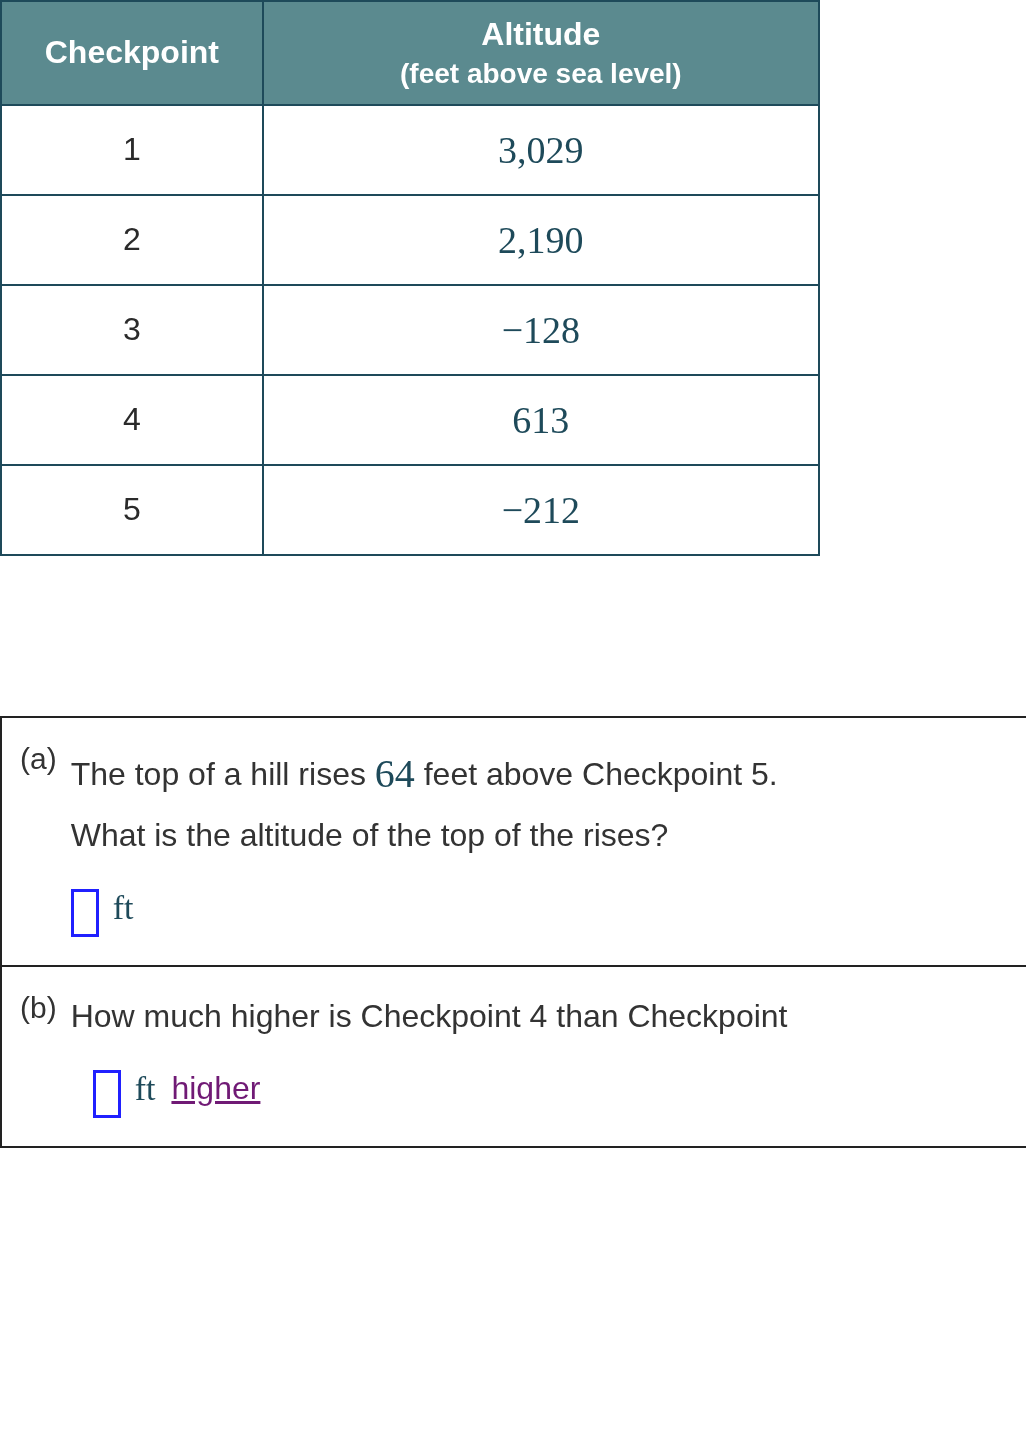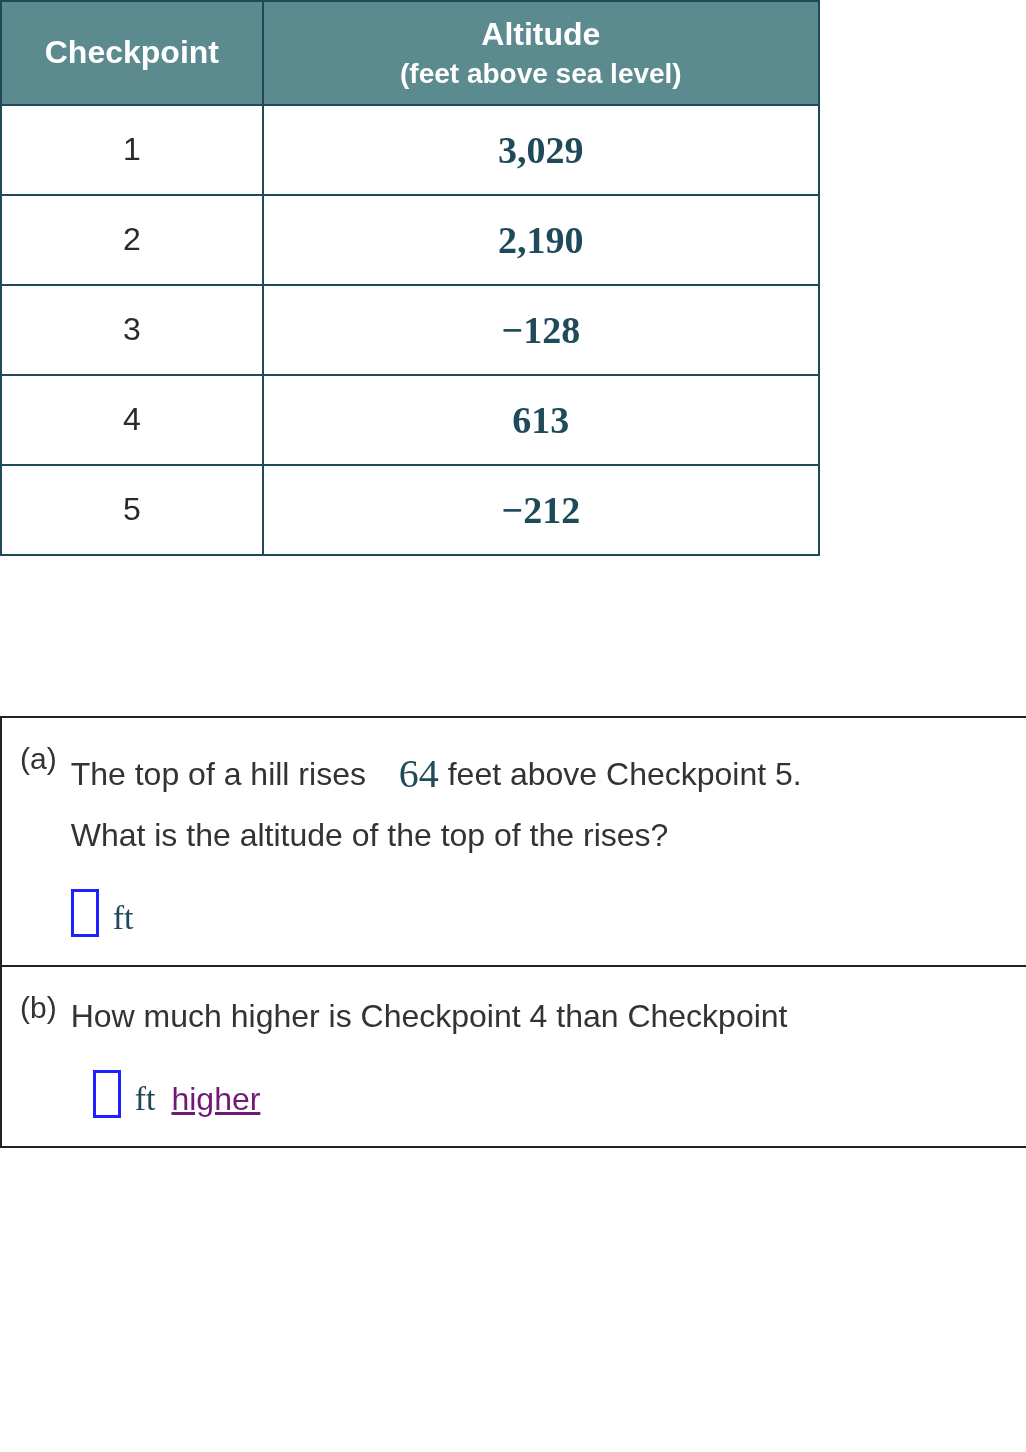--- a/index.html
+++ b/index.html
@@ -54,7 +54,6 @@
       color: #1e4a5a;
       font-size: 38px;
       width: 558px;
-      font-weight: bold;
     }
     .questions-box {
       margin-top: 160px;

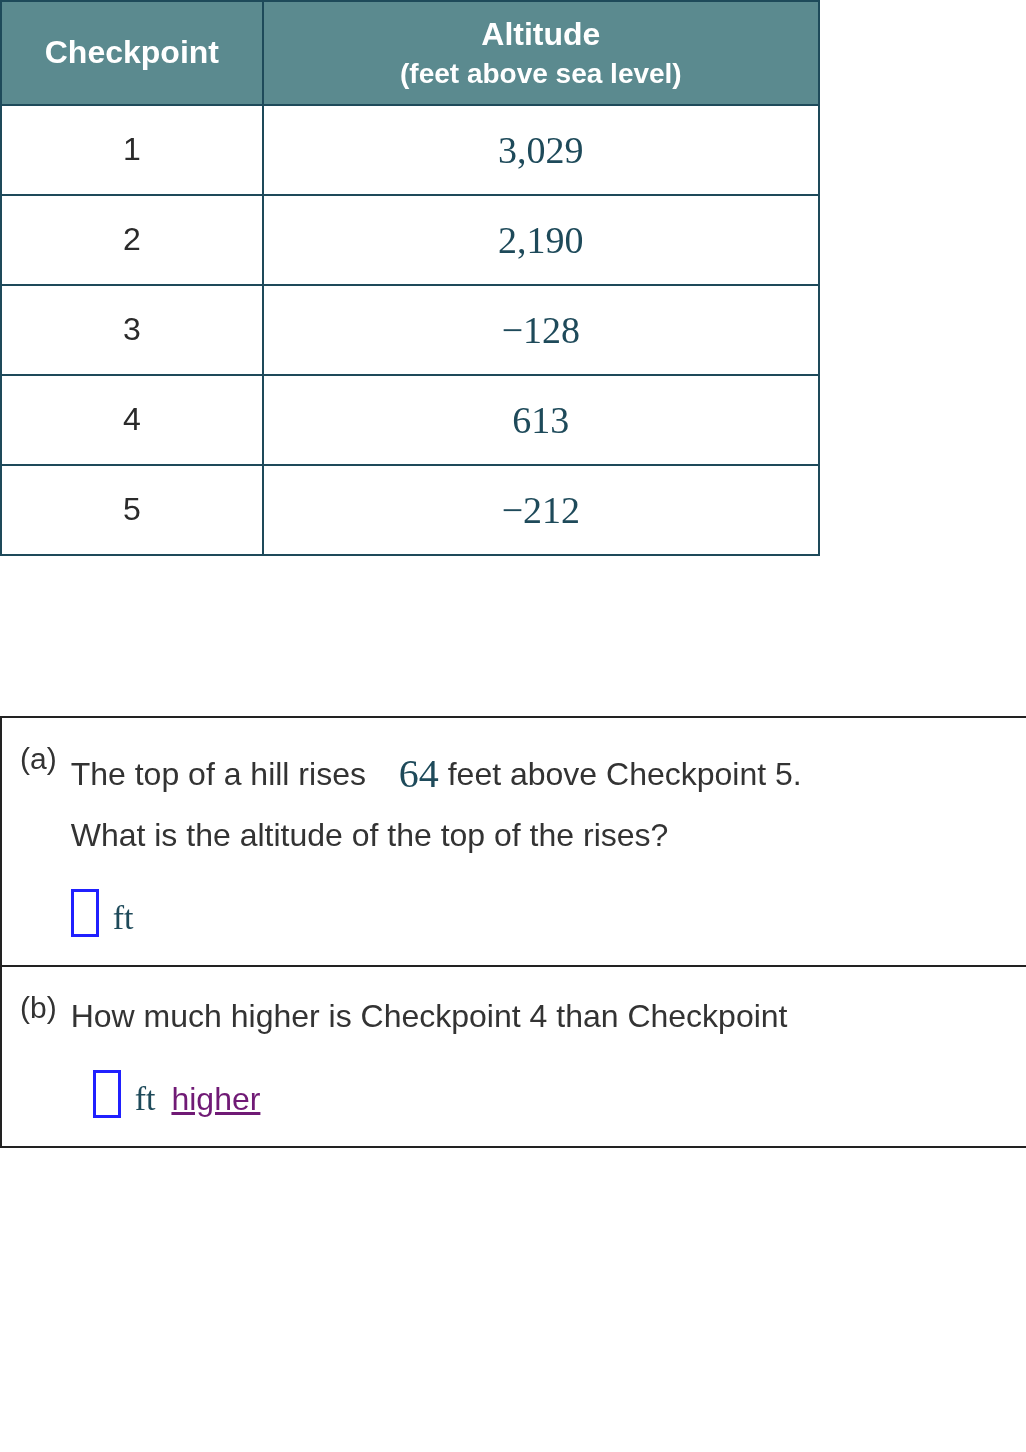--- a/index.html
+++ b/index.html
@@ -90,7 +90,6 @@
       font-size: 40px;
       color: #1e4a5a;
       vertical-align: -2px;
-      margin-left: 24px;
     }
     .answer-line {
       margin-top: 28px;

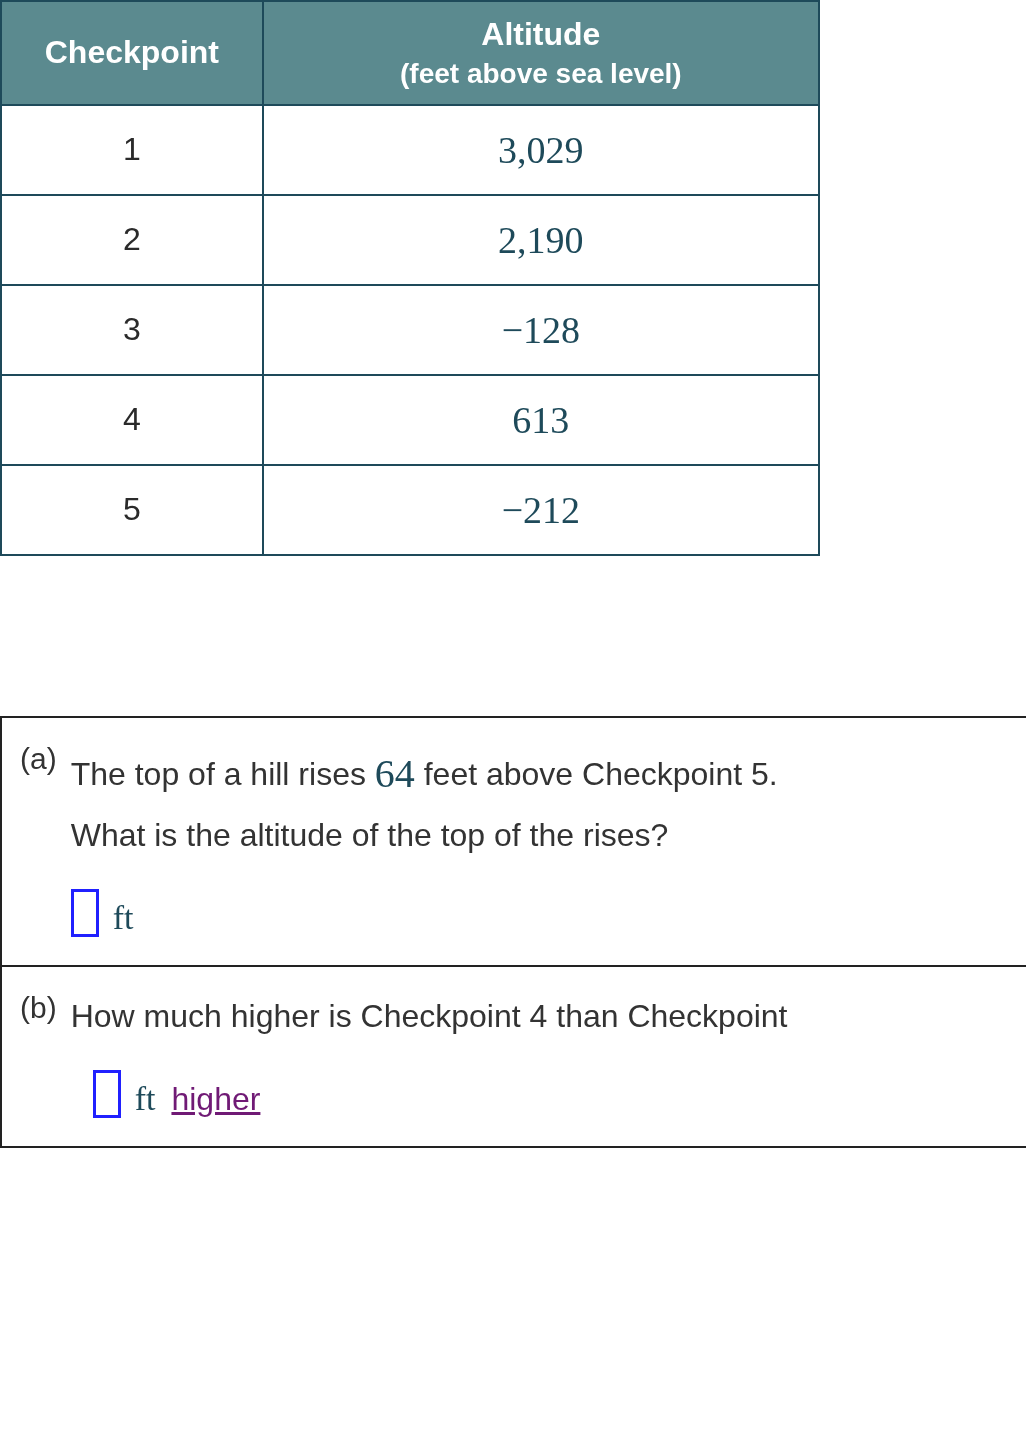--- a/index.html
+++ b/index.html
@@ -94,7 +94,7 @@
     .answer-line {
       margin-top: 28px;
       display: flex;
-      align-items: flex-end;
+      align-items: flex-start;
     }
     .answer-line.indent {
       margin-left: 22px;

